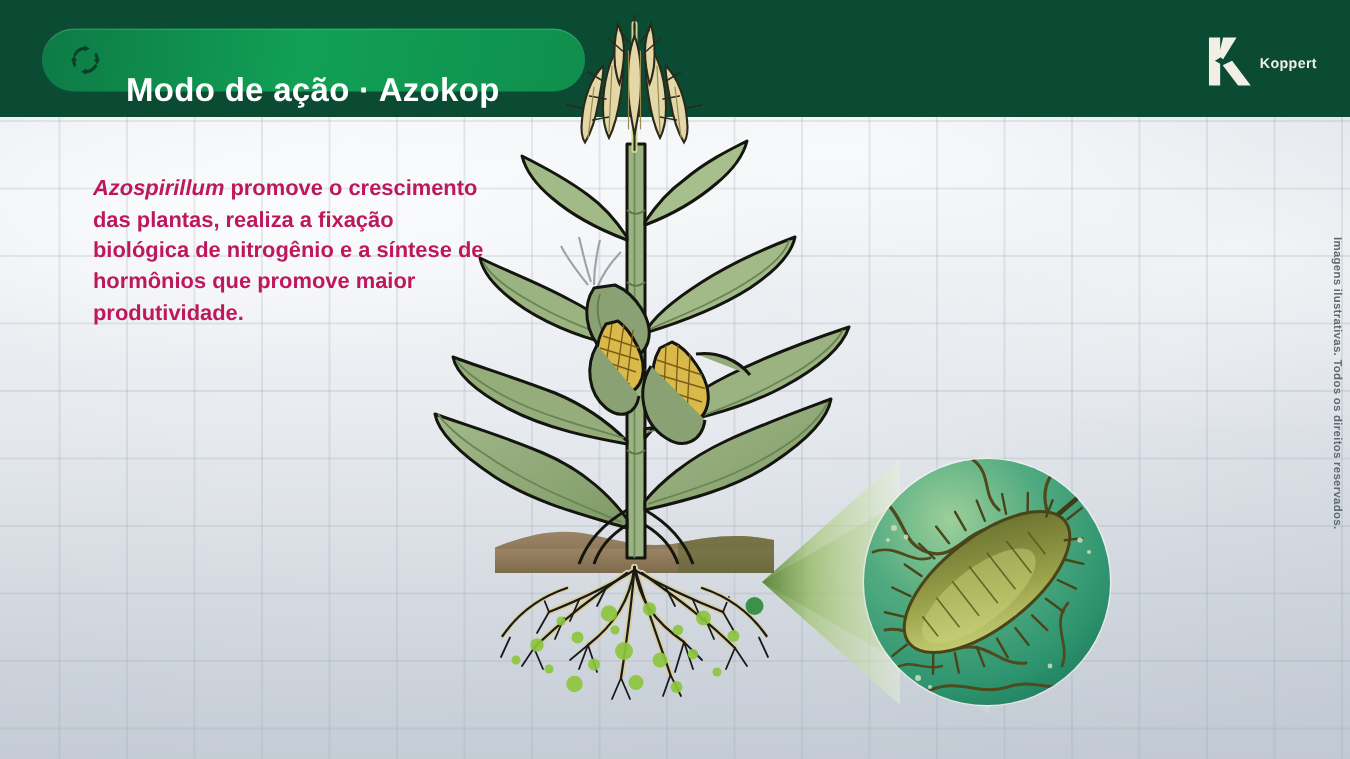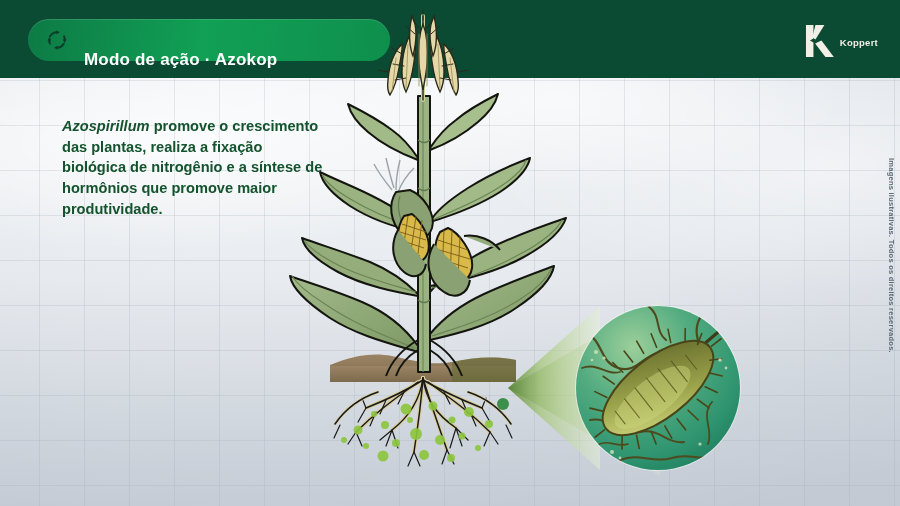--- a/index.html
+++ b/index.html
@@ -58,7 +58,7 @@
   }
   .badge-icon{width:26px;height:26px;display:block;flex:0 0 26px;}
   .badge-label{
-    color:#ffffff;font-size:17px;font-weight:700;letter-spacing:.2px;
+    color:#ffffff;font-size:22px;font-weight:700;letter-spacing:.2px;
     white-space:nowrap;
     margin-top:40px;
   }

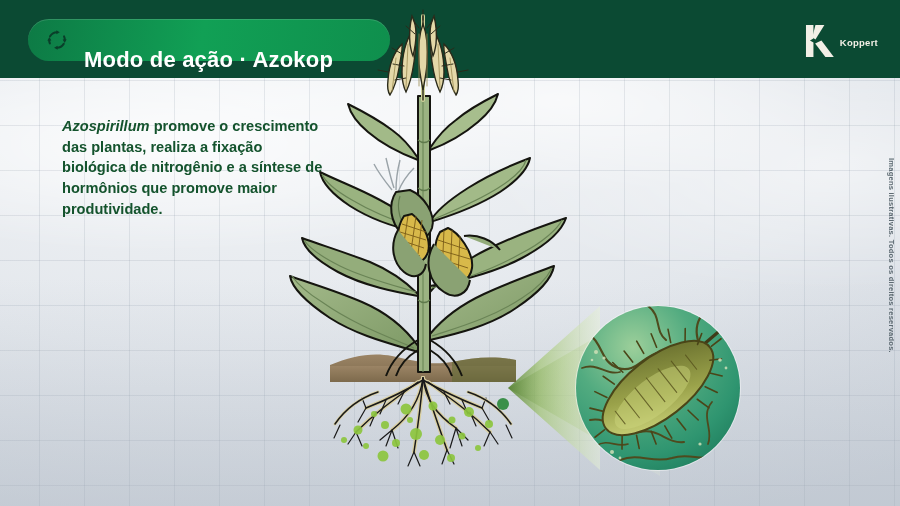--- a/index.html
+++ b/index.html
@@ -76,7 +76,7 @@
   
   .copy{
     position:absolute;left:62px;top:116px;width:268px;
-    color:#14532d;font-size:14.6px;line-height:1.42;font-weight:700;
+    color:#be185d;font-size:14.6px;line-height:1.42;font-weight:700;
     z-index:5;
   }
   .copy em{font-style:italic;font-weight:700;}

